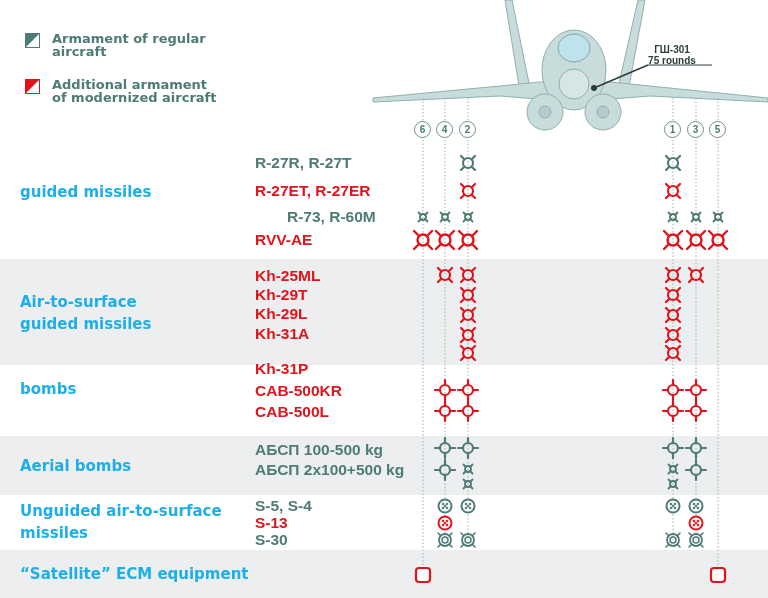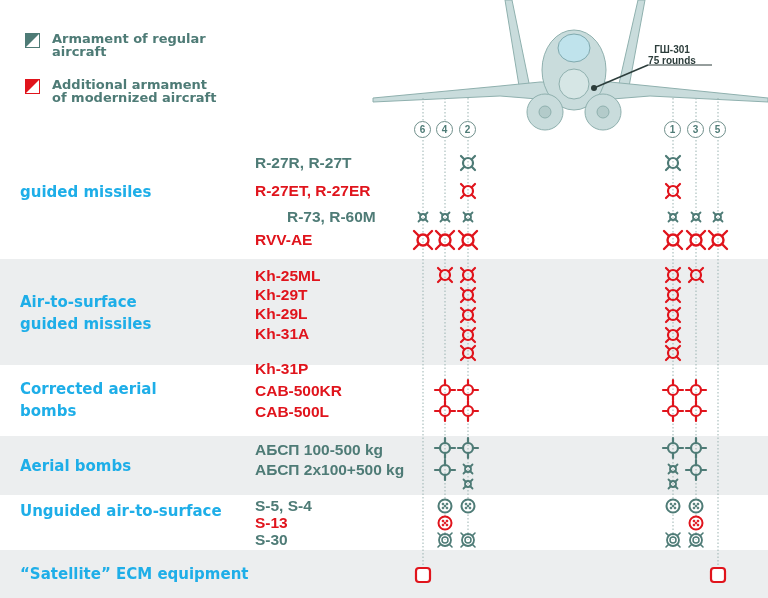--- a/index.html
+++ b/index.html
@@ -213,7 +213,6 @@
   <div>guided missiles</div>
 </div>
 <div class="cat" style="top:378px;">
-  <div>Corrected aerial</div>
   <div>bombs</div>
 </div>
 <div class="cat" style="top:455px;">

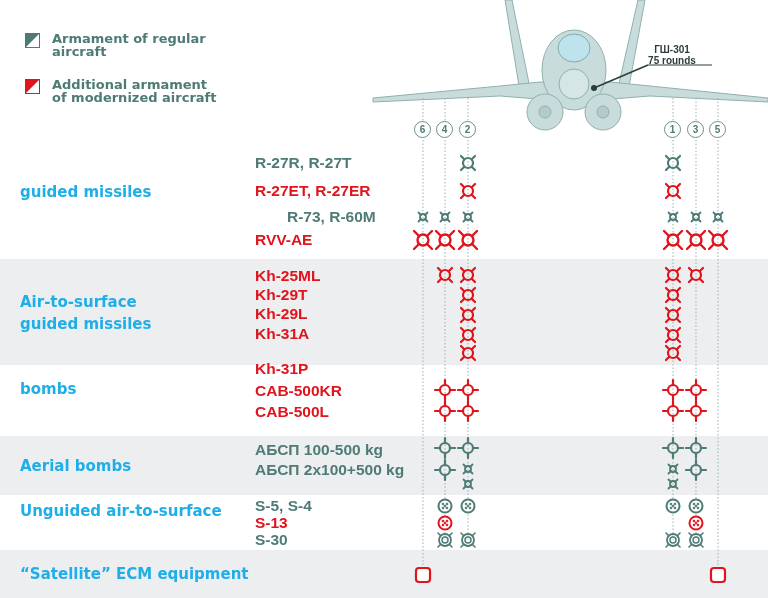--- a/index.html
+++ b/index.html
@@ -220,6 +220,7 @@
 </div>
 <div class="cat" style="top:500px;">
   <div>Unguided air-to-surface</div>
+  <div>missiles</div>
 </div>
 <div class="cat" style="top:563px;">
   <div>“Satellite” ECM equipment</div>

